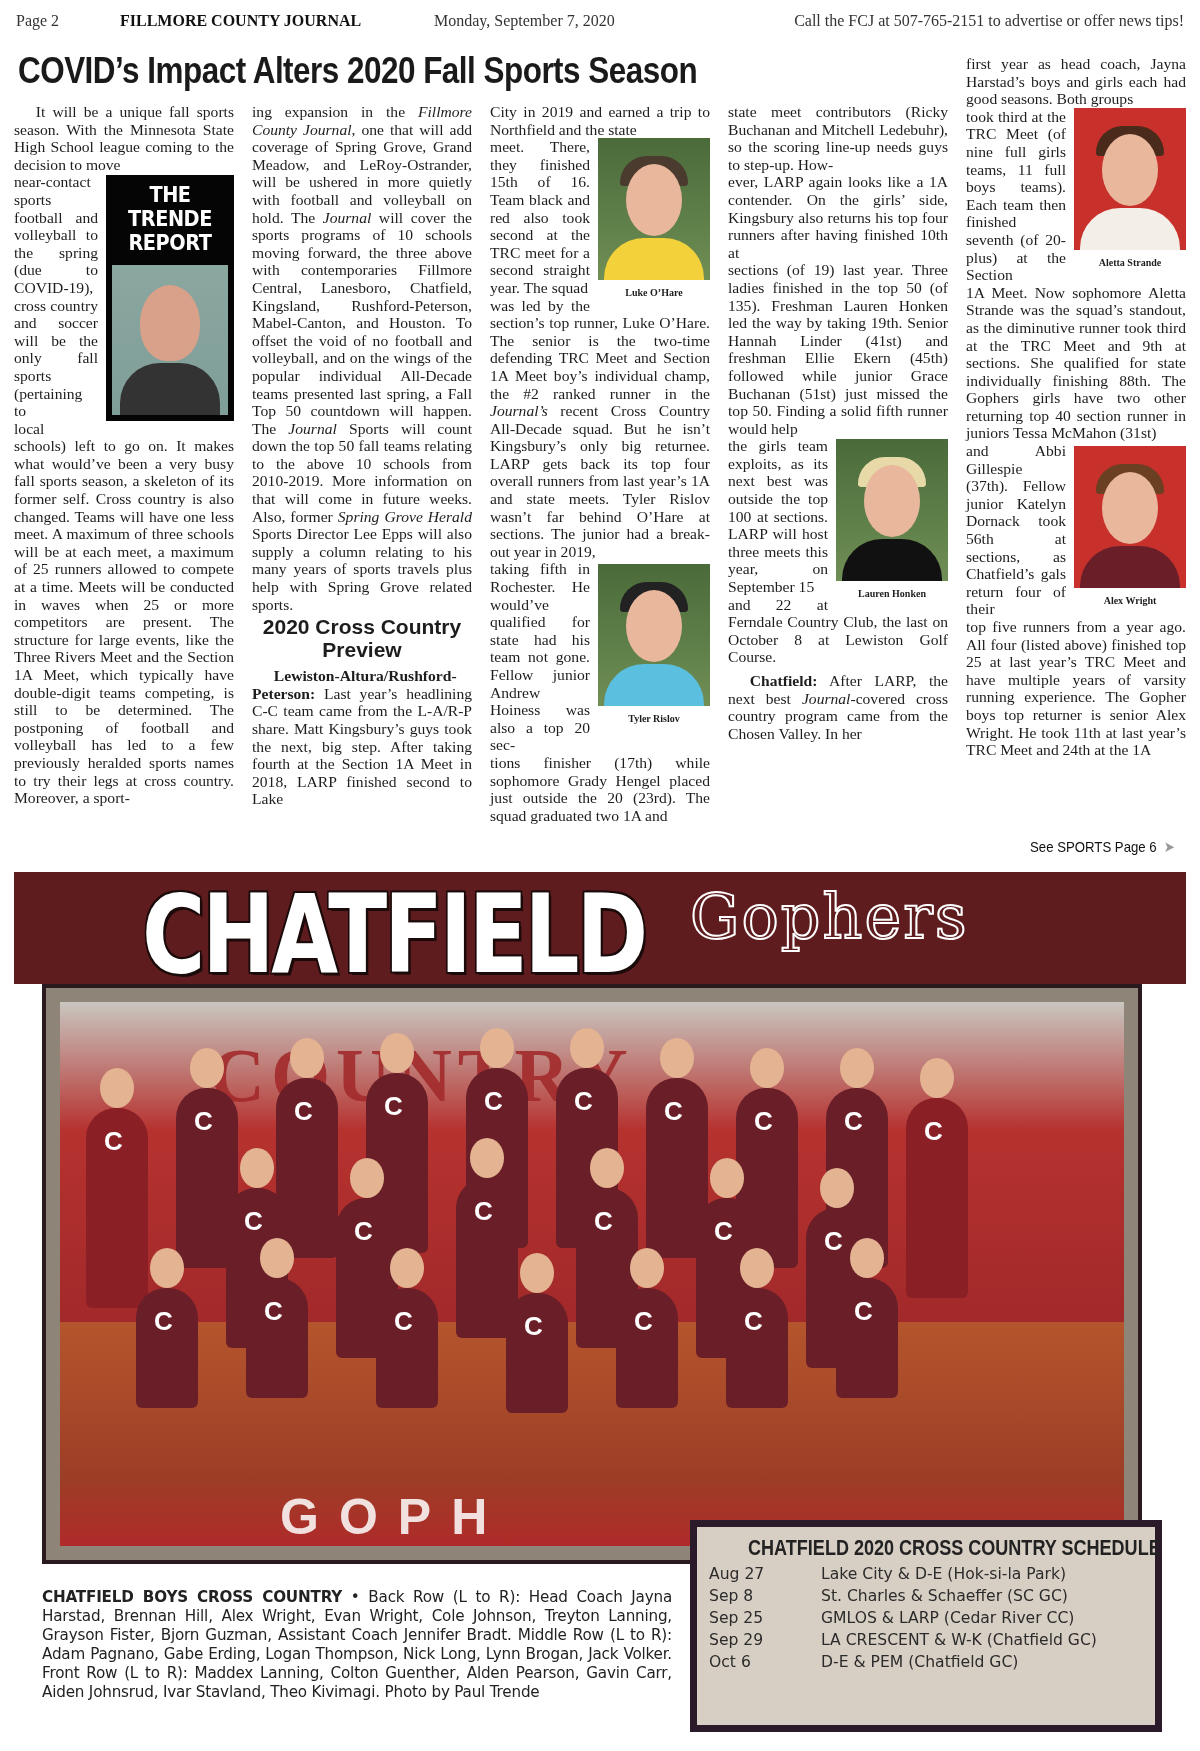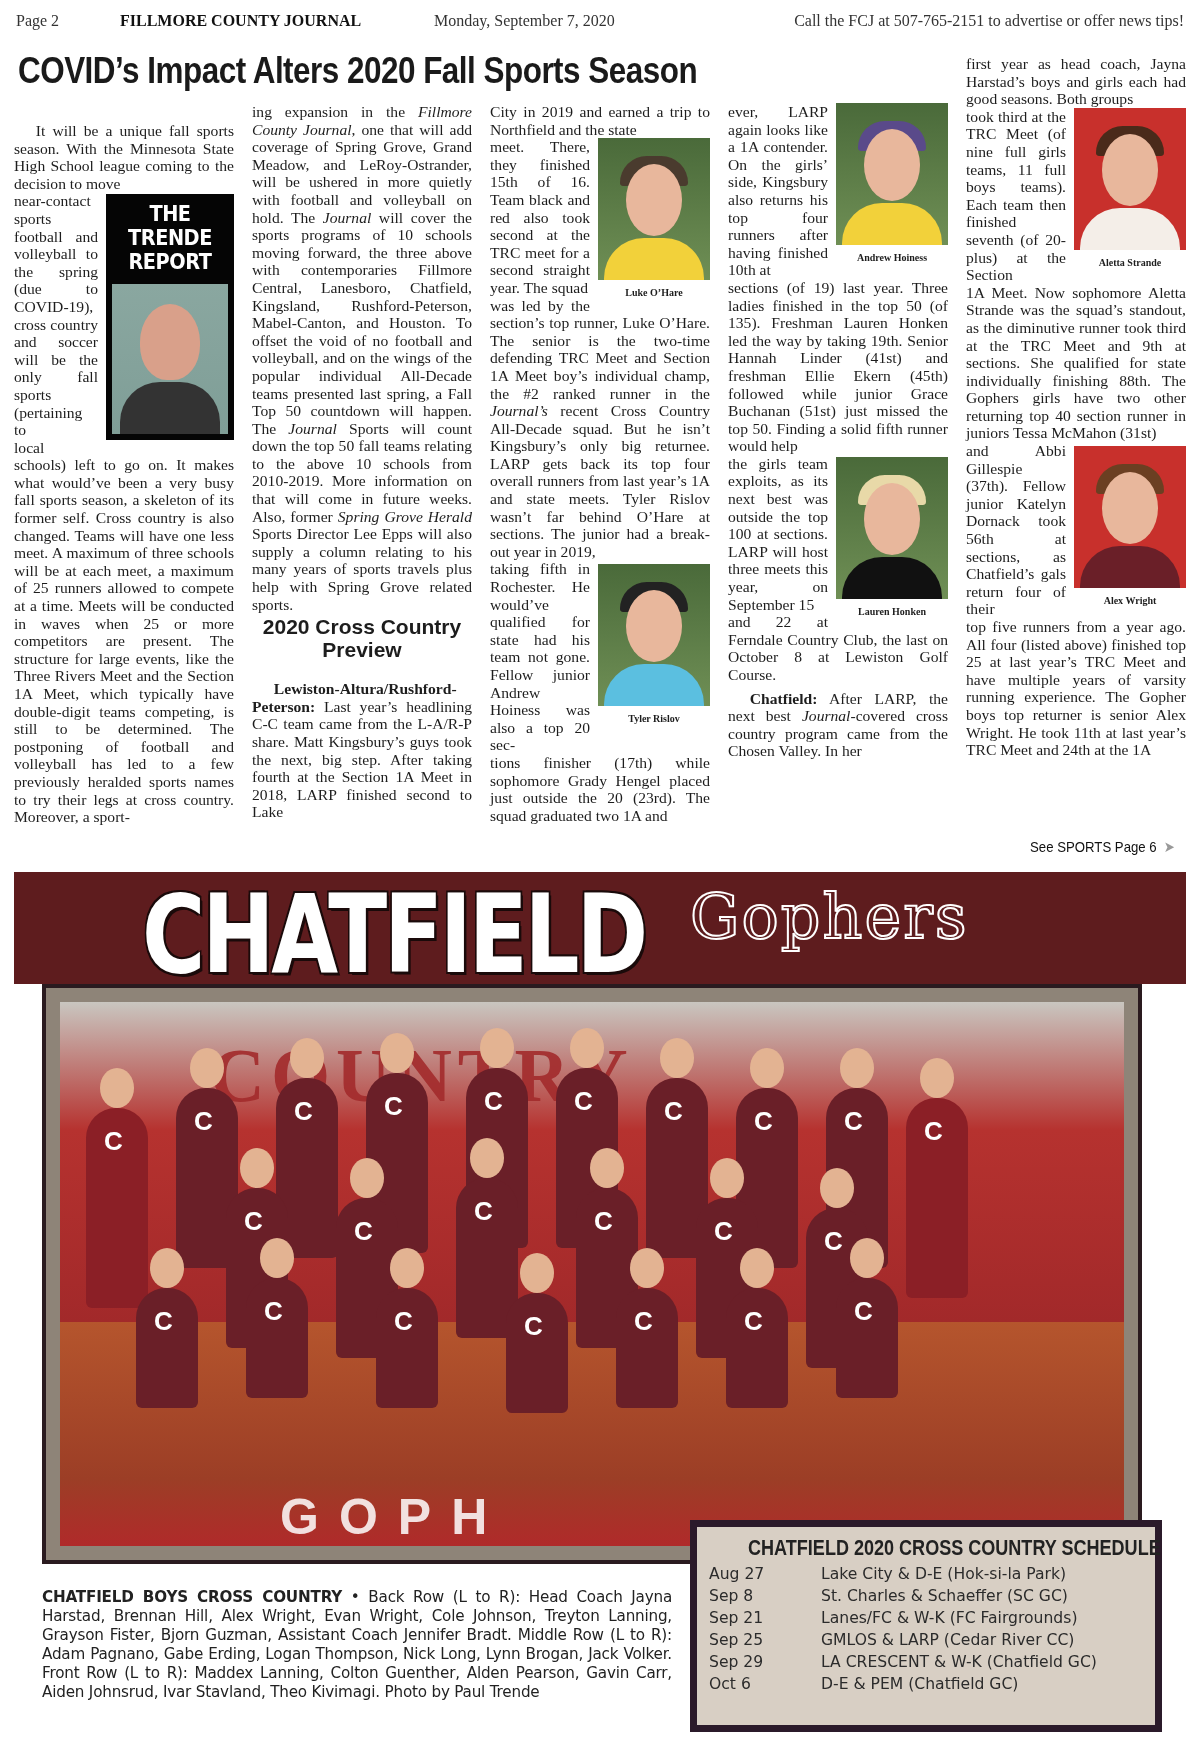--- a/index.html
+++ b/index.html
@@ -18,7 +18,7 @@
 
   .col { position: absolute; font-size: 15.6px; line-height: 17.6px; text-align: justify; hyphens: manual; }
   .col p { margin: 0; }
-  .col .indent { text-indent: 1.4em; margin-top: 19px; }
+  .col .indent { text-indent: 1.4em; }
   .col i { font-style: italic; }
   .col b { font-weight: bold; }
   .col-1 { left: 14px; top: 103px; width: 220px; }

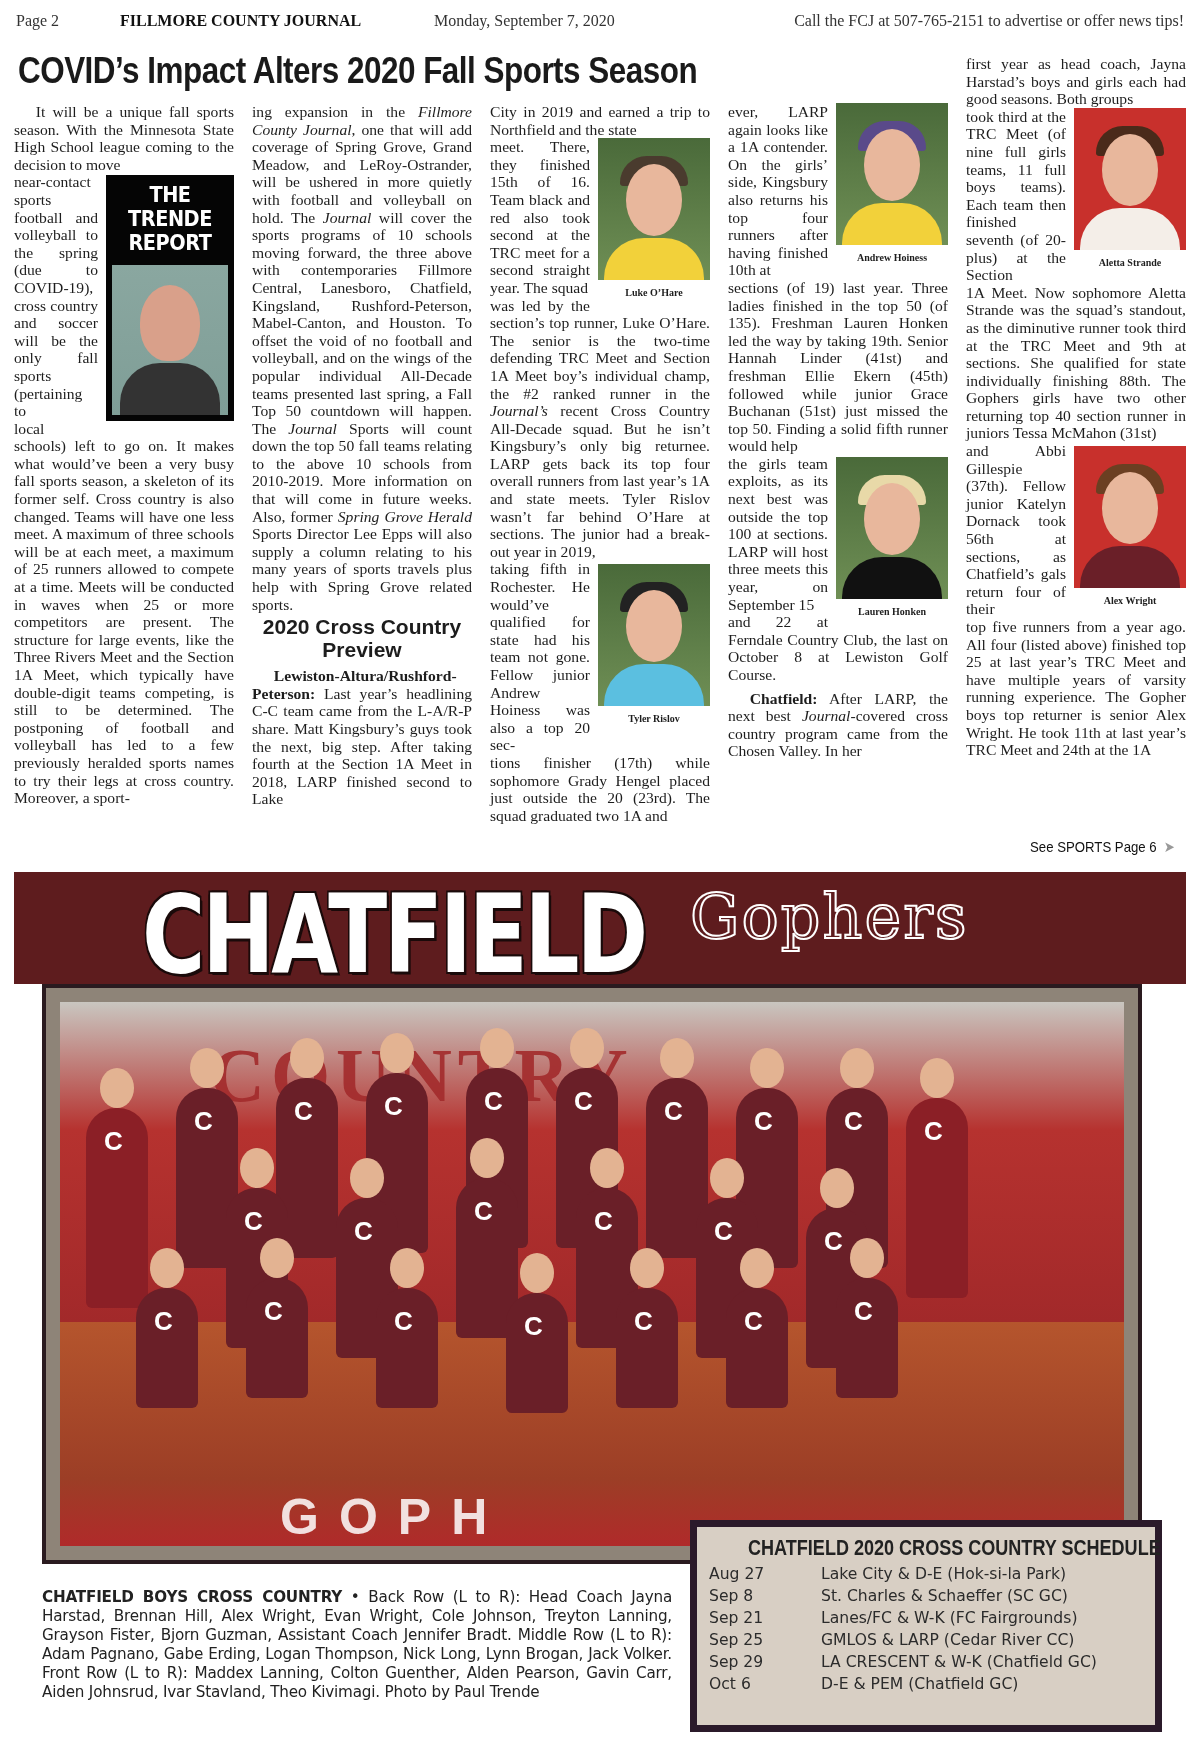--- a/index.html
+++ b/index.html
@@ -132,6 +132,7 @@
 </div>
 
 <div class="col col-4">
+  <p>state meet contributors (Ricky Buchanan and Mitchell Ledebuhr), so the scoring line-up needs guys to step-up. How-</p>
   <div class="float-r mug">
     <div class="mug-photo green">
         <div class="cap" style="background:#5a4a8a"></div>

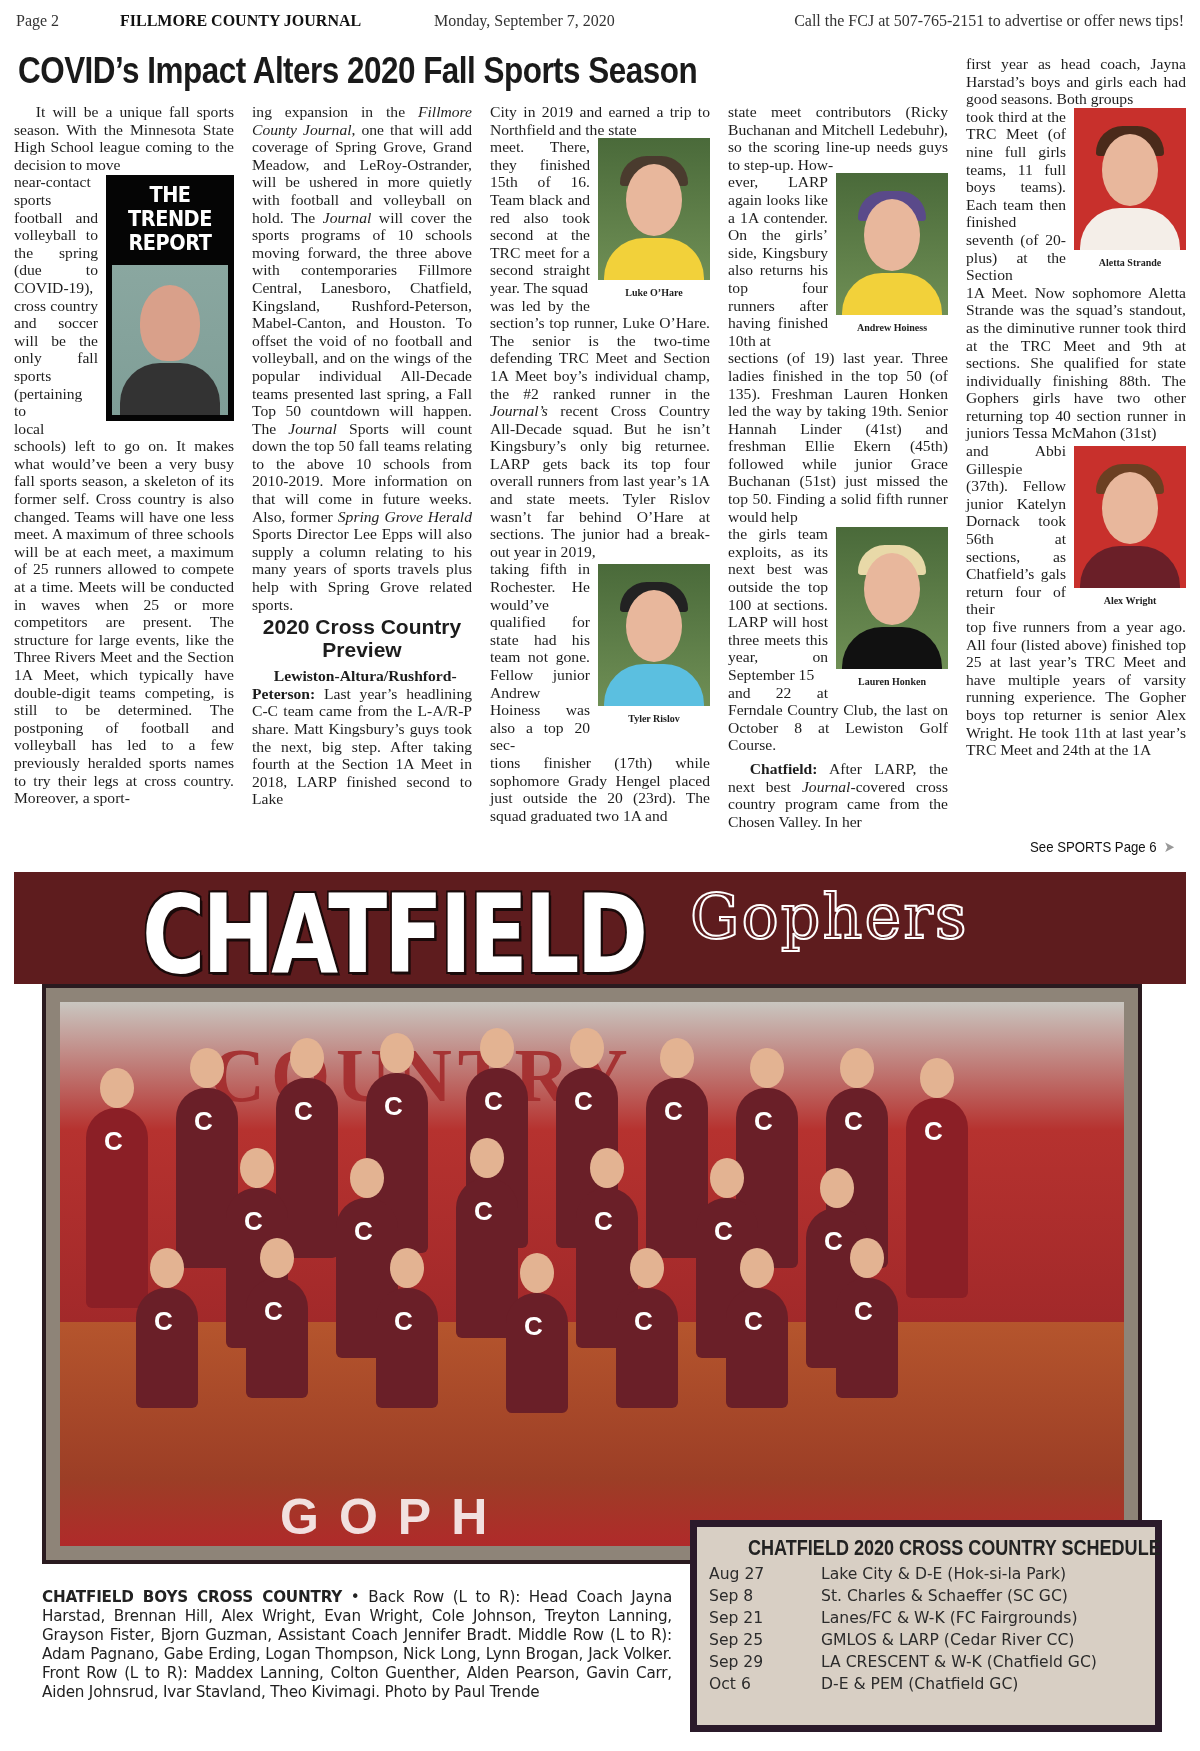--- a/index.html
+++ b/index.html
@@ -133,14 +133,6 @@
 
 <div class="col col-4">
   <p>state meet contributors (Ricky Buchanan and Mitchell Ledebuhr), so the scoring line-up needs guys to step-up. How-</p>
-  <div class="float-r mug">
-    <div class="mug-photo green">
-        <div class="cap" style="background:#5a4a8a"></div>
-        <div class="face"></div>
-        <div class="torso" style="background:#f2d13a"></div>
-      </div>
-    <div class="mug-cap">Andrew Hoiness</div>
-  </div>
   <p>ever, LARP again looks like a 1A contender. On the girls’ side, Kingsbury also returns his top four runners after having finished 10th at</p>
   <p>sections (of 19) last year. Three ladies finished in the top 50 (of 135). Freshman Lauren Honken led the way by taking 19th. Senior Hannah Linder (41st) and freshman Ellie Ekern (45th) followed while junior Grace Buchanan (51st) just missed the top 50. Finding a solid fifth runner would help</p>
   <div class="float-r mug" style="margin-top:2px">

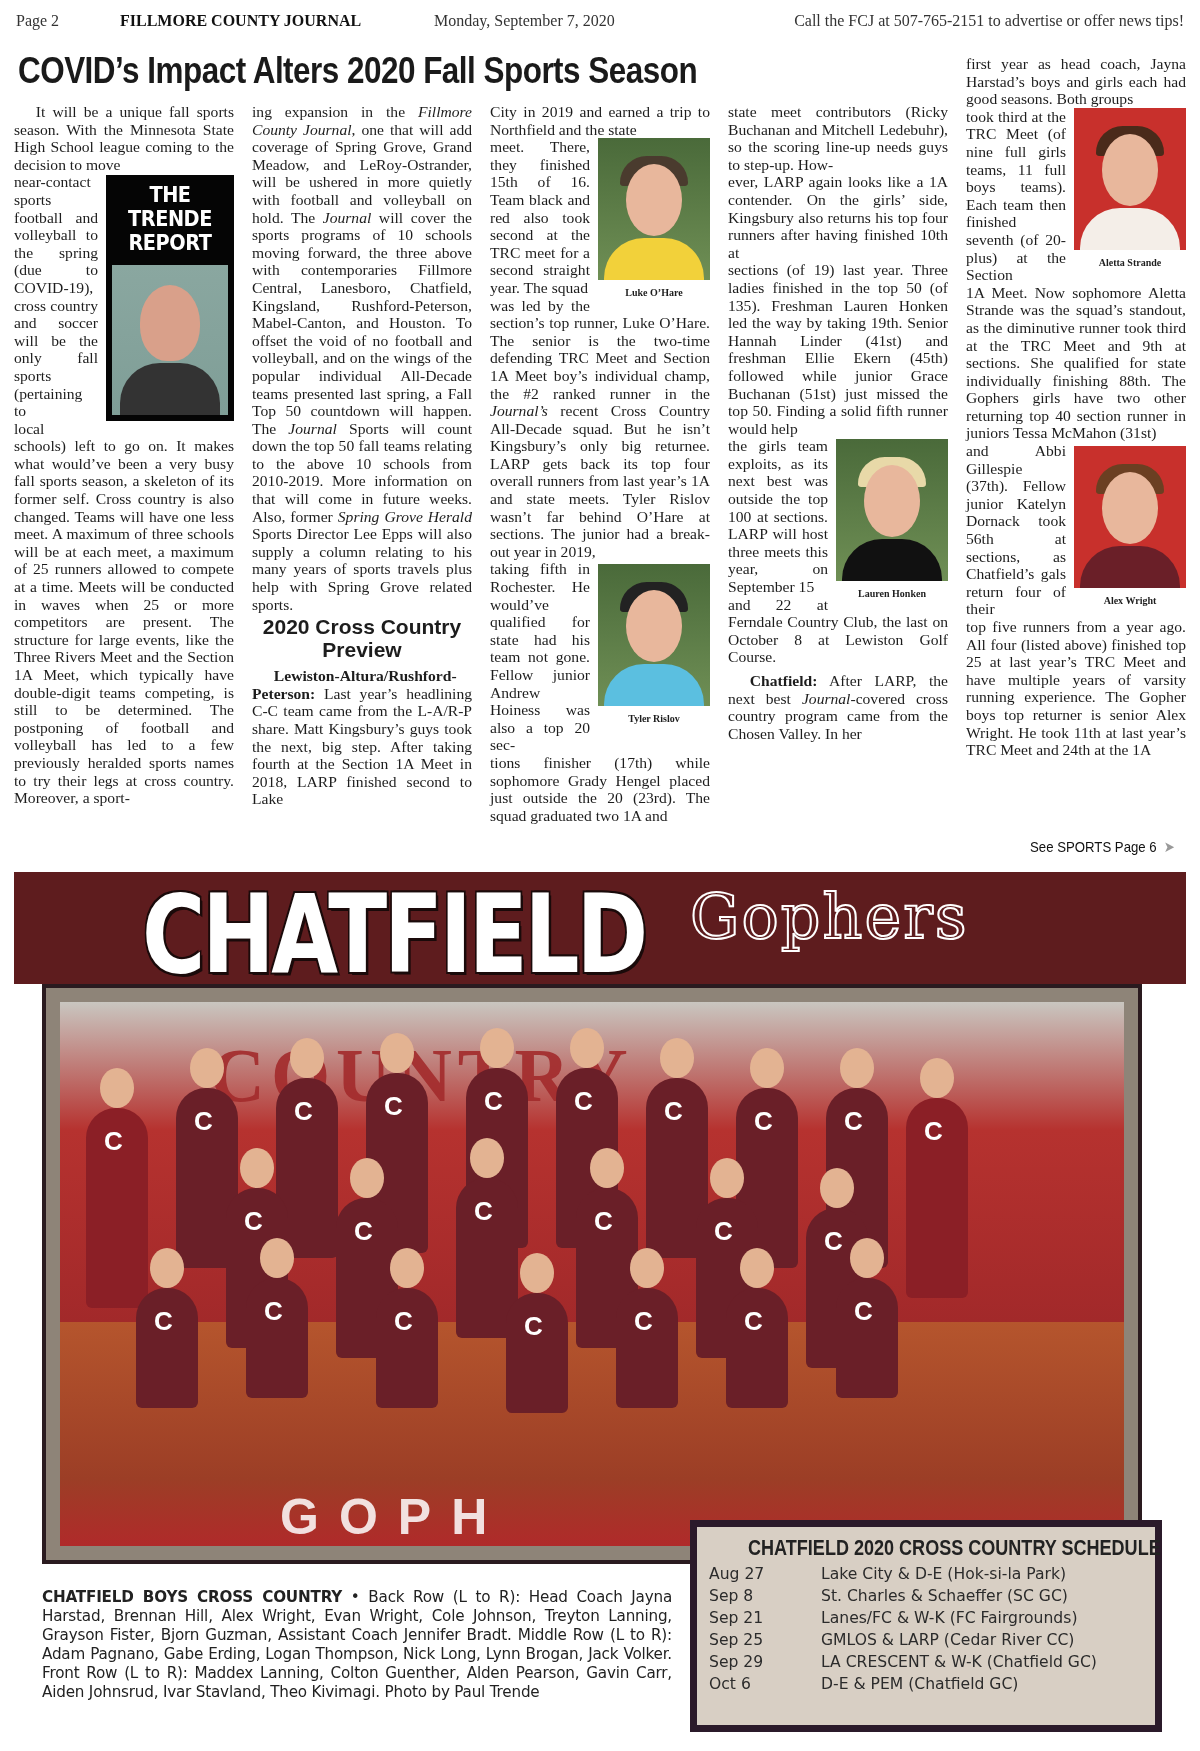--- a/index.html
+++ b/index.html
@@ -230,10 +230,6 @@
       <span>St. Charles &amp; Schaeffer  (SC GC)</span>
     </div>
   <div class="sched-row">
-      <span class="sched-date">Sep 21</span>
-      <span>Lanes/FC &amp; W-K (FC Fairgrounds)</span>
-    </div>
-  <div class="sched-row">
       <span class="sched-date">Sep 25</span>
       <span>GMLOS &amp; LARP (Cedar River CC)</span>
     </div>

